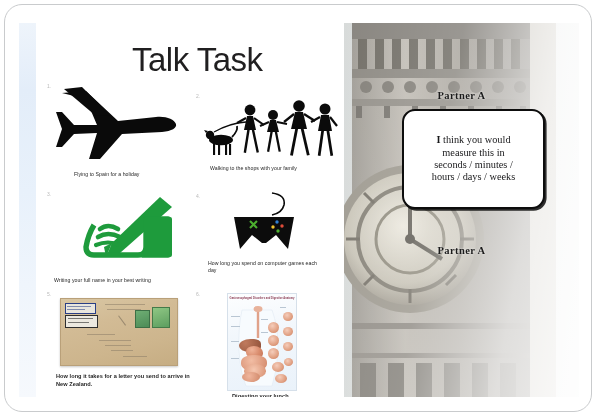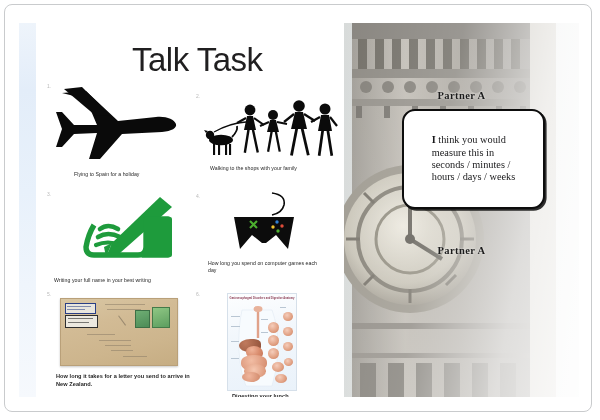--- a/index.html
+++ b/index.html
@@ -23,7 +23,7 @@
     height: 408px;
     box-sizing: border-box;
     border: 1.5px solid #c9cbcd;
-    border-radius: 8px;
+    border-radius: 18px;
     background: #ffffff;
     overflow: hidden;
   }

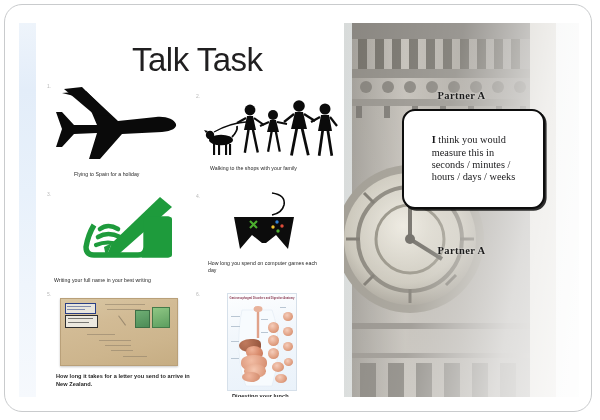--- a/index.html
+++ b/index.html
@@ -153,6 +153,7 @@
     font-size: 10.3px;
     line-height: 12.4px;
     color: #18181a;
+    text-align: center;
     padding: 0 6px;
     white-space: pre-line;
   }

